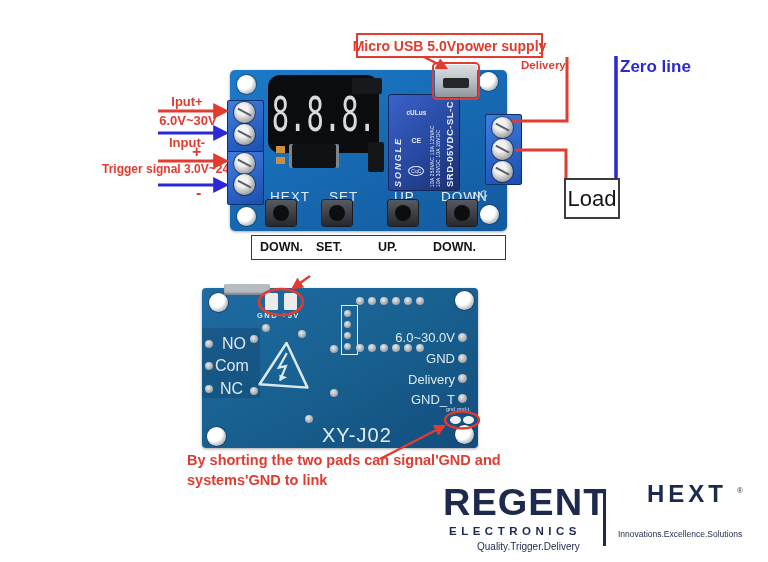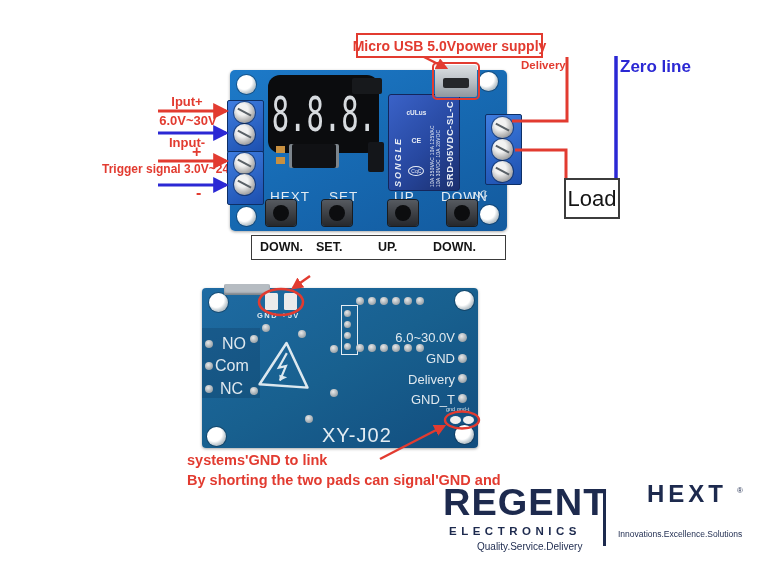--- a/index.html
+++ b/index.html
@@ -312,8 +312,8 @@
   </div>
 
   <div class="red-note caption-pads">
+    <span style="display:block">By shorting the two pads can signal'GND  and</span>
     <span style="display:block">systems'GND  to link</span>
-    <span style="display:block">By shorting the two pads can signal'GND  and</span>
   </div>
 
   <div class="brand-txt brand-navy regent-name">REGENT</div>

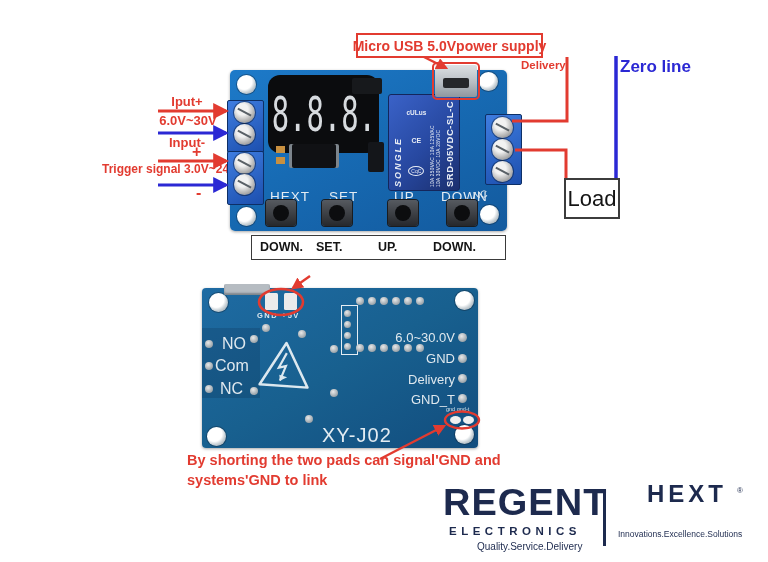--- a/index.html
+++ b/index.html
@@ -318,7 +318,7 @@
 
   <div class="brand-txt brand-navy regent-name">REGENT</div>
   <div class="brand-txt brand-navy regent-sub">ELECTRONICS</div>
-  <div class="brand-txt brand-navy regent-tag">Quality.Service.Delivery</div>
+  <div class="brand-txt brand-navy regent-tag">Quality.Trigger.Delivery</div>
   <div class="brand-div"></div>
   <div class="brand-txt brand-navy hext-name">HEXT</div>
   <div class="brand-txt brand-navy hext-reg">®</div>

